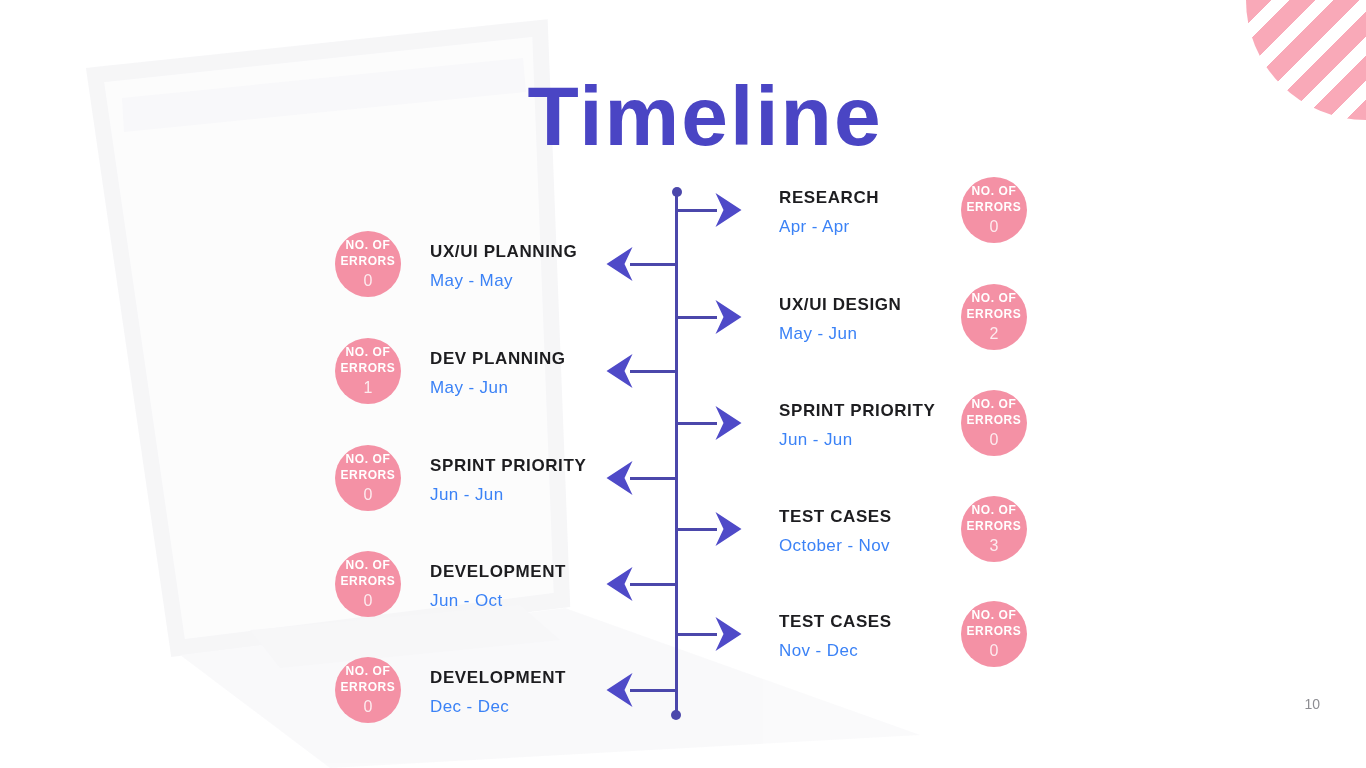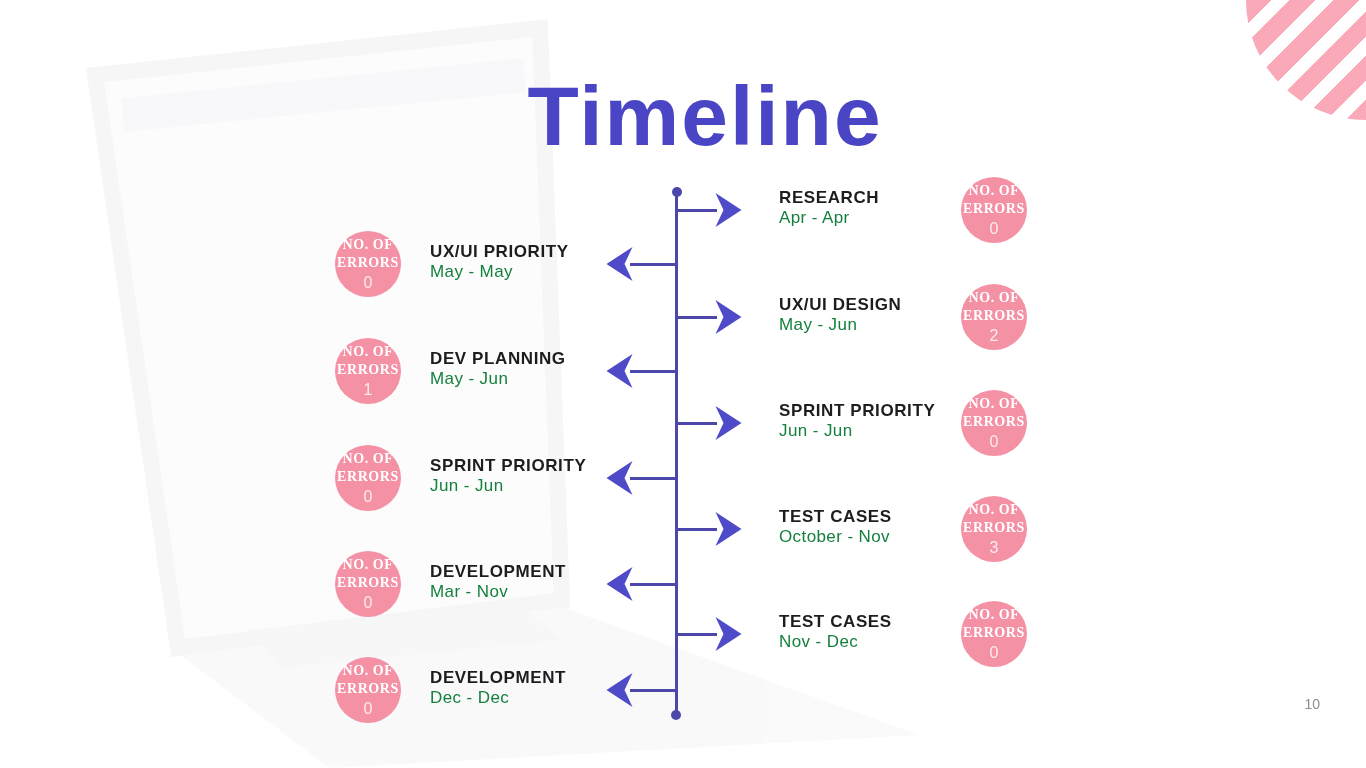--- a/index.html
+++ b/index.html
@@ -47,7 +47,7 @@
   }
   .row.left  .badge{left:335px;}
   .row.right .badge{left:961px;}
-  .badge-label{font-size:14px;font-weight:bold;letter-spacing:0.6px;line-height:1.3;font-family:Liberation Serif, serif;}
+  .badge-label{font-size:12px;font-weight:bold;letter-spacing:0.6px;line-height:1.3;}
   .badge-count{font-size:16px;margin-top:2px;color:rgba(255,255,255,0.82);}
   .page-number{
     position:absolute;right:46px;top:696px;font-size:14px;color:#8d8d92;

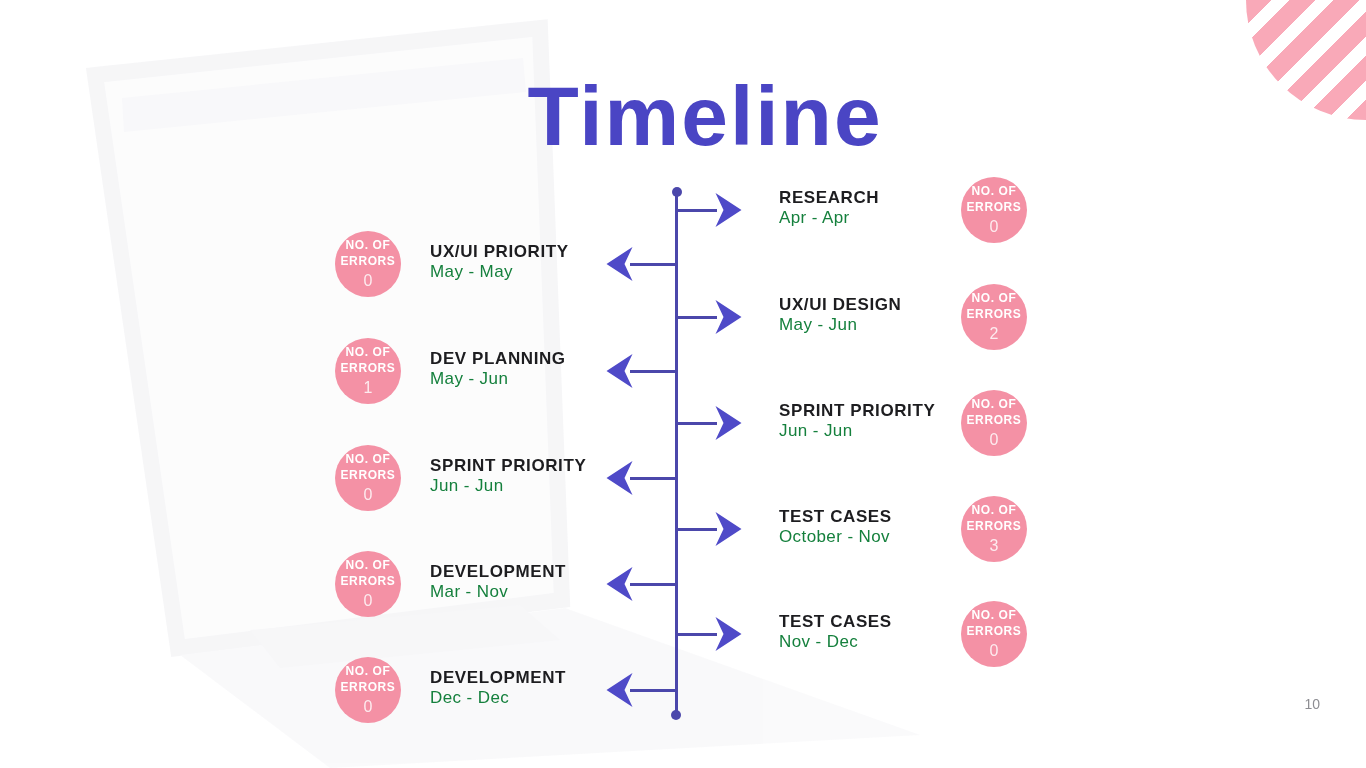--- a/index.html
+++ b/index.html
@@ -39,7 +39,7 @@
     font-size:17px;font-weight:bold;color:#1d1d20;letter-spacing:0.6px;
     white-space:nowrap;
   }
-  .item-dates{font-size:17px;color:#15803d;margin-top:0;letter-spacing:0.4px;}
+  .item-dates{font-size:17px;color:#3b82f6;margin-top:9px;letter-spacing:0.4px;}
   .badge{
     position:absolute;top:0;width:66px;height:66px;border-radius:50%;
     background:#f491a5;color:#ffffff;display:flex;flex-direction:column;

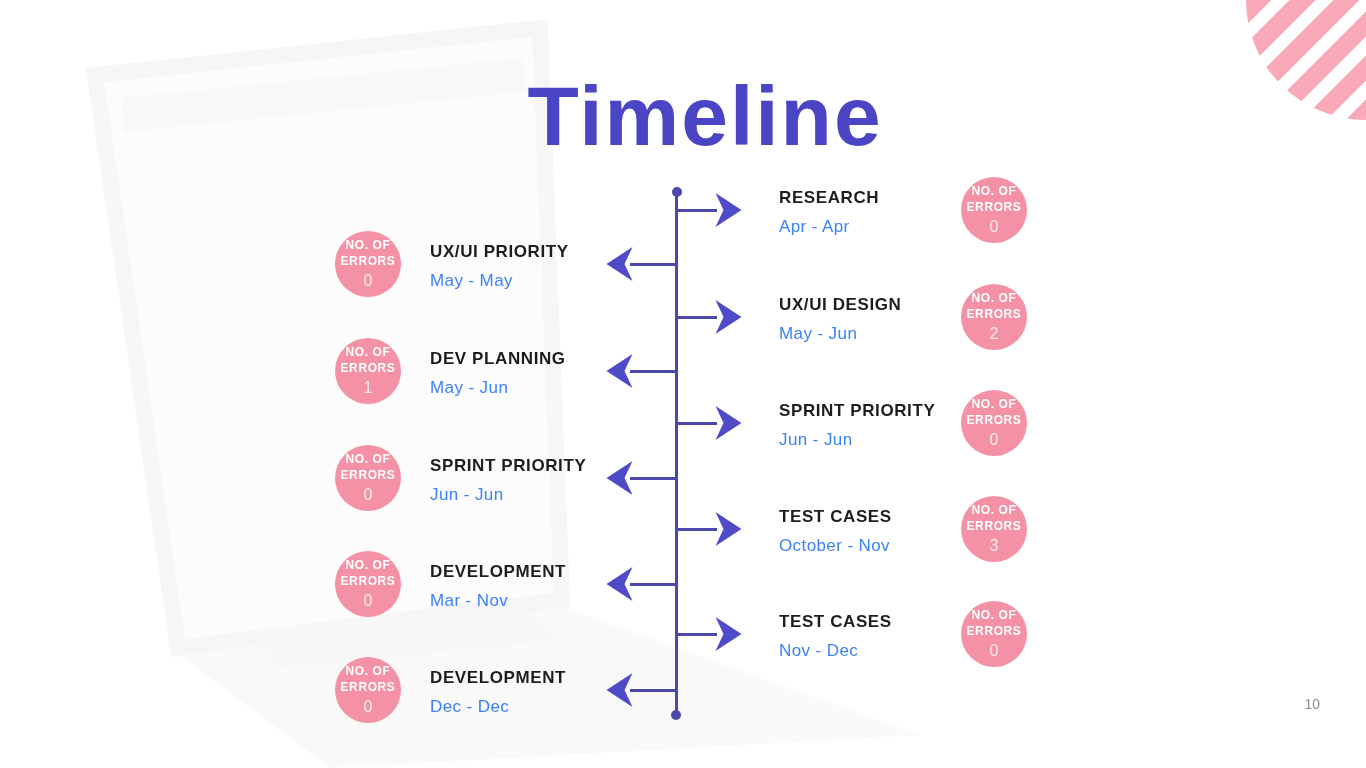--- a/index.html
+++ b/index.html
@@ -100,7 +100,7 @@
       <div class="badge-count">0</div>
     </div>
     <div class="textblock">
-      <div class="item-title">UX/UI PRIORITY</div>
+      <div class="item-title">UX/UI PLANNING</div>
       <div class="item-dates">May - May</div>
     </div>
   </div>

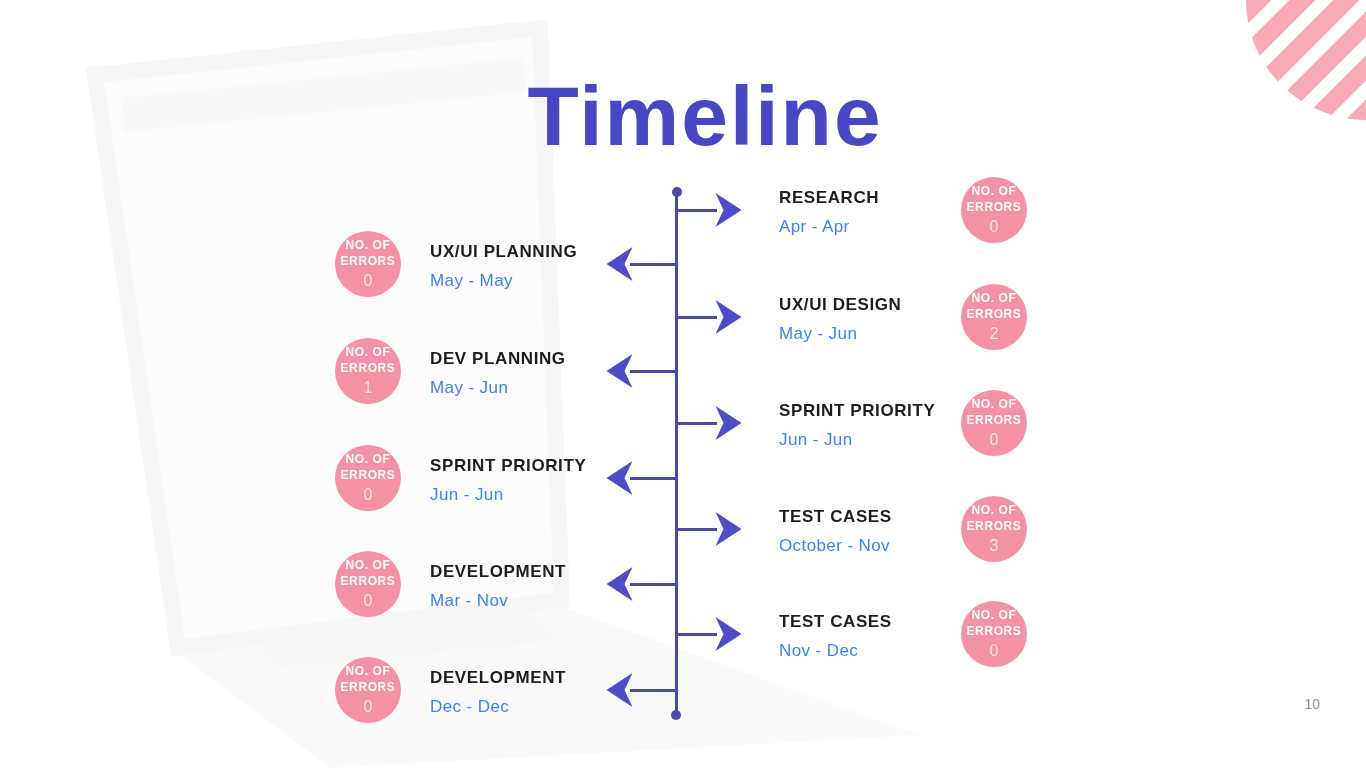--- a/index.html
+++ b/index.html
@@ -191,7 +191,7 @@
     </div>
     <div class="textblock">
       <div class="item-title">DEVELOPMENT</div>
-      <div class="item-dates">Mar - Nov</div>
+      <div class="item-dates">Jun - Oct</div>
     </div>
   </div>
 

